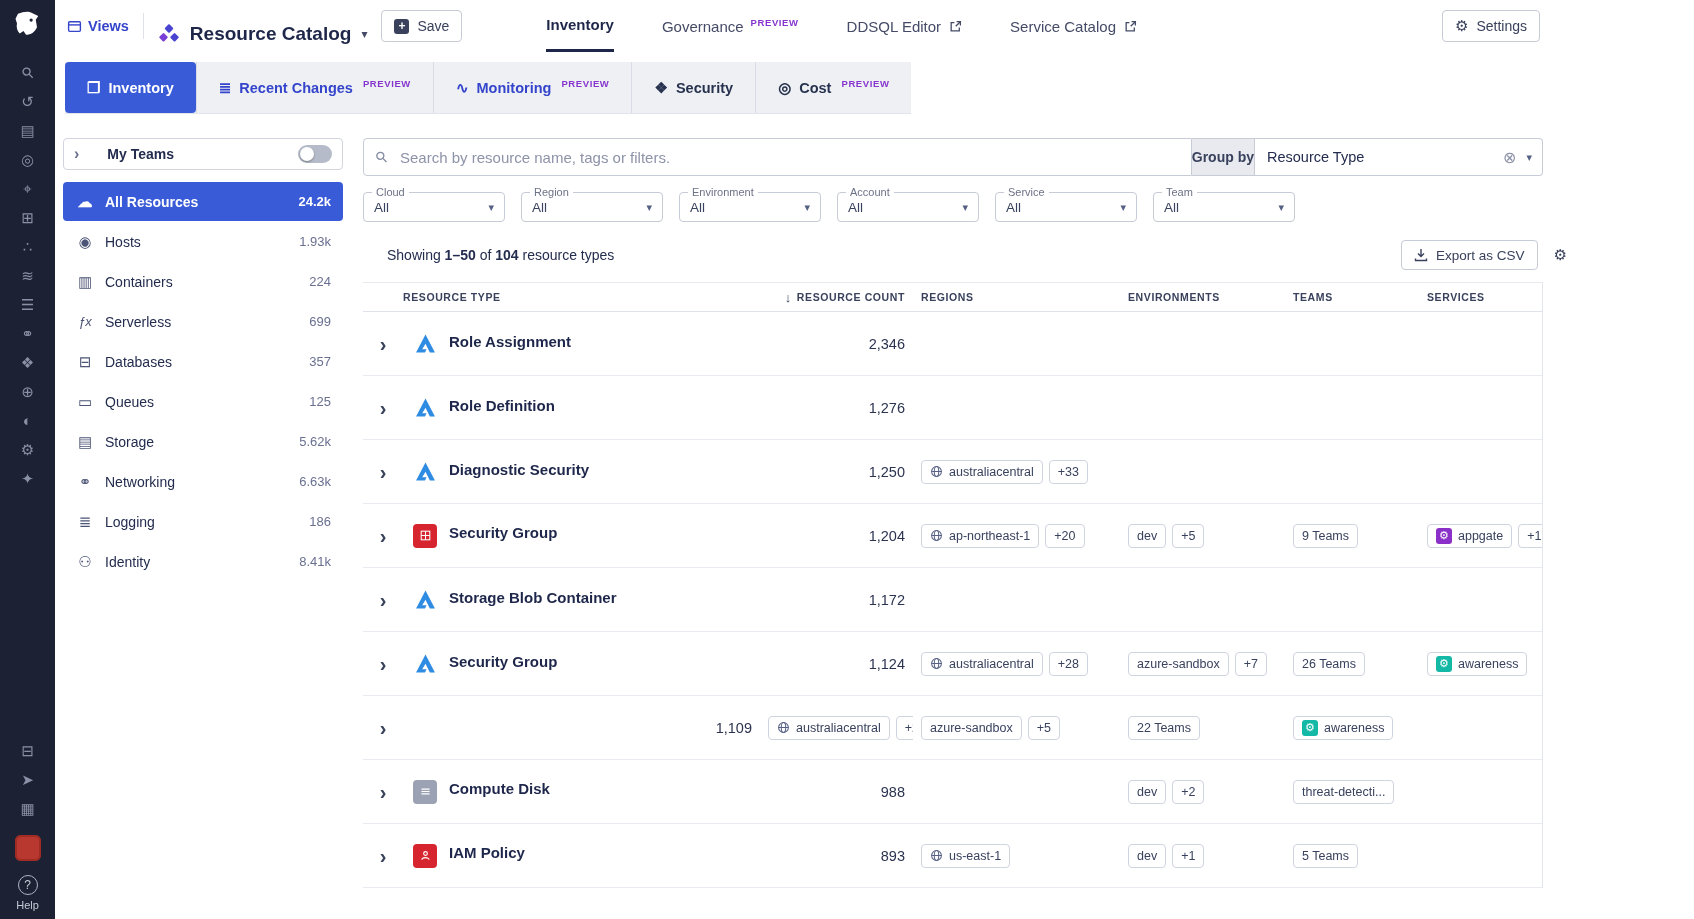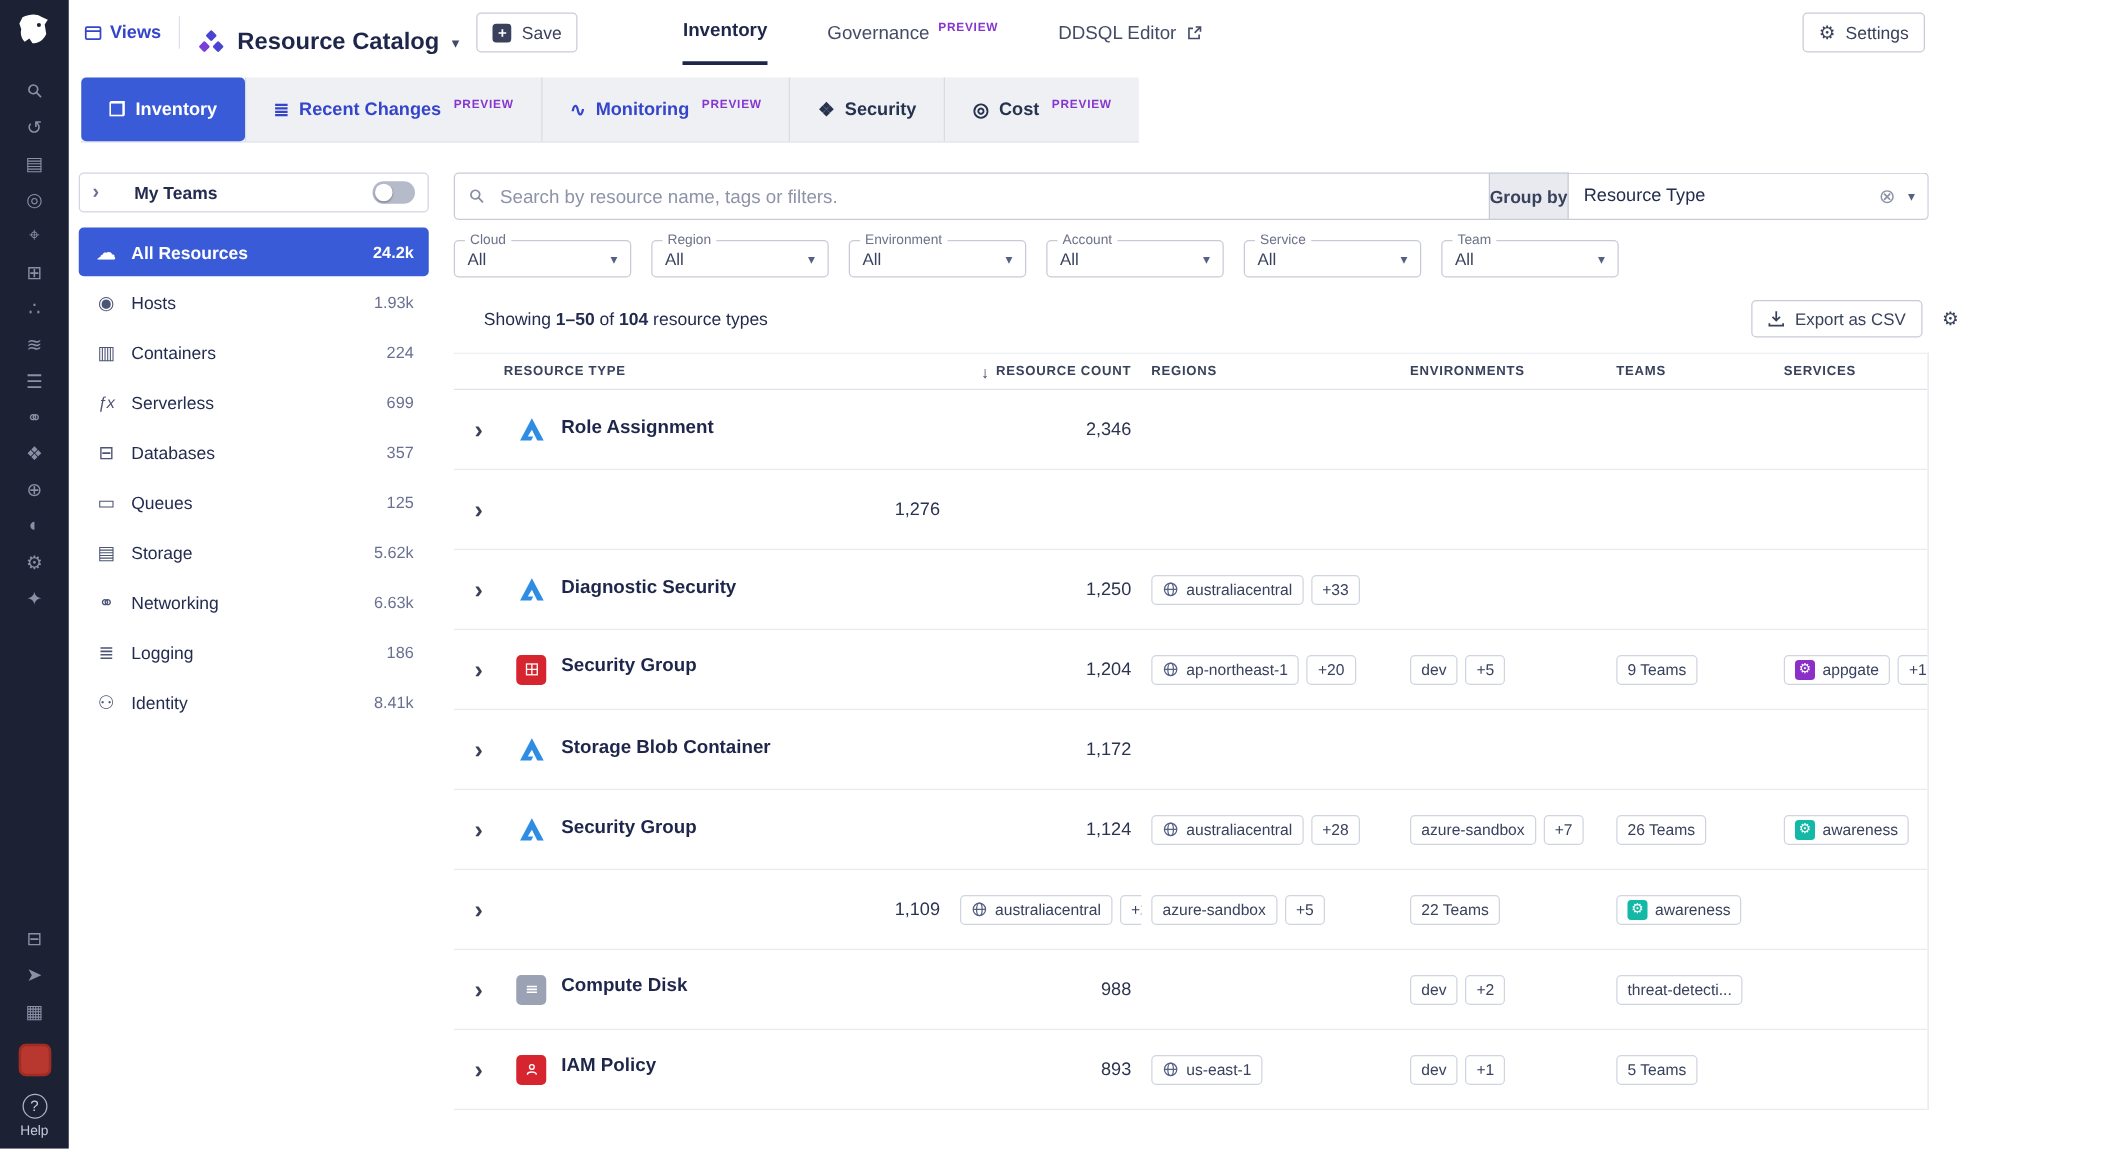--- a/index.html
+++ b/index.html
@@ -218,6 +218,16 @@
               </g>
             </svg>
           </div>
+          <div class="htab" data-interactable="true">
+            <span data-interactable="false">Service Catalog</span>
+            <svg class="ext" viewBox="0 0 12 12" data-interactable="false">
+              <g fill="none" stroke="currentColor" stroke-width="1.2">
+                <path d="M5 2.5H2v7.5h7.5V7"></path>
+                <path d="M7 1.5h3.5V5"></path>
+                <path d="M10.2 1.8 6.2 5.8"></path>
+              </g>
+            </svg>
+          </div>
         </nav>
       <button class="btn settings-btn" data-interactable="true">
         <span class="gear-glyph" data-interactable="false">⚙</span>

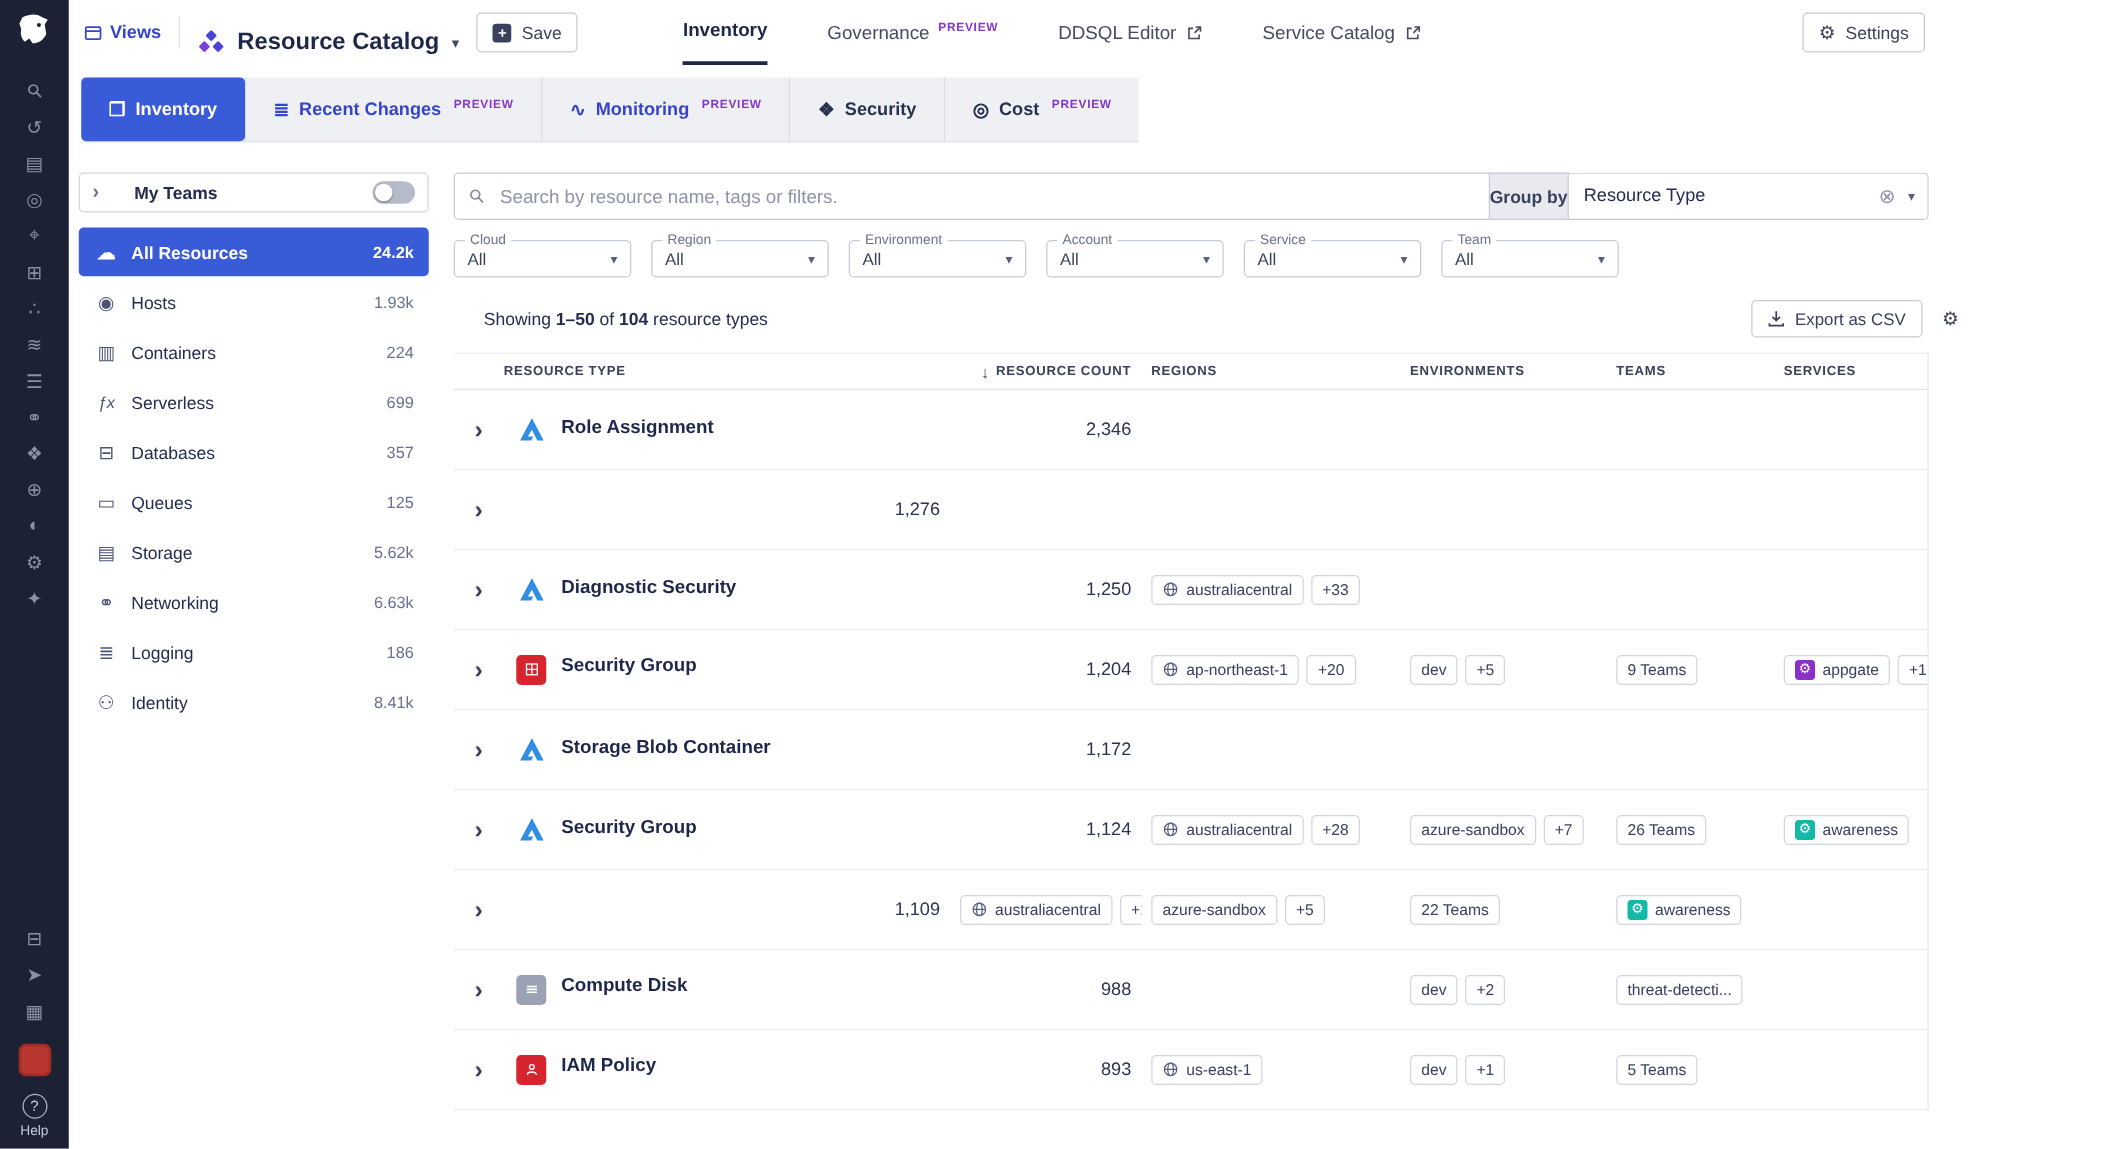--- a/index.html
+++ b/index.html
@@ -423,6 +423,14 @@
               </div>
               <div class="trow" data-interactable="false">
                 <div class="expander" data-interactable="true">›</div>
+                <div class="rcell-name" data-interactable="false">
+                  <span class="ricon" data-interactable="false">
+                    <svg viewBox="0 0 16 16" width="21" height="21">
+                      <path fill="#2f8ce3" d="M8 1.2 15.2 14.8 H11.3 L8 8.2 5.5 12.4 H8.8 L7.6 14.8 H0.8 Z"></path>
+                    </svg>
+                  </span>
+                  <span class="rname" data-interactable="false">Role Definition</span>
+                </div>
                 <div class="rcount" data-interactable="false">1,276</div>
                 <div class="cell-pills" data-interactable="false"></div>
                 <div class="cell-pills" data-interactable="false"></div>

